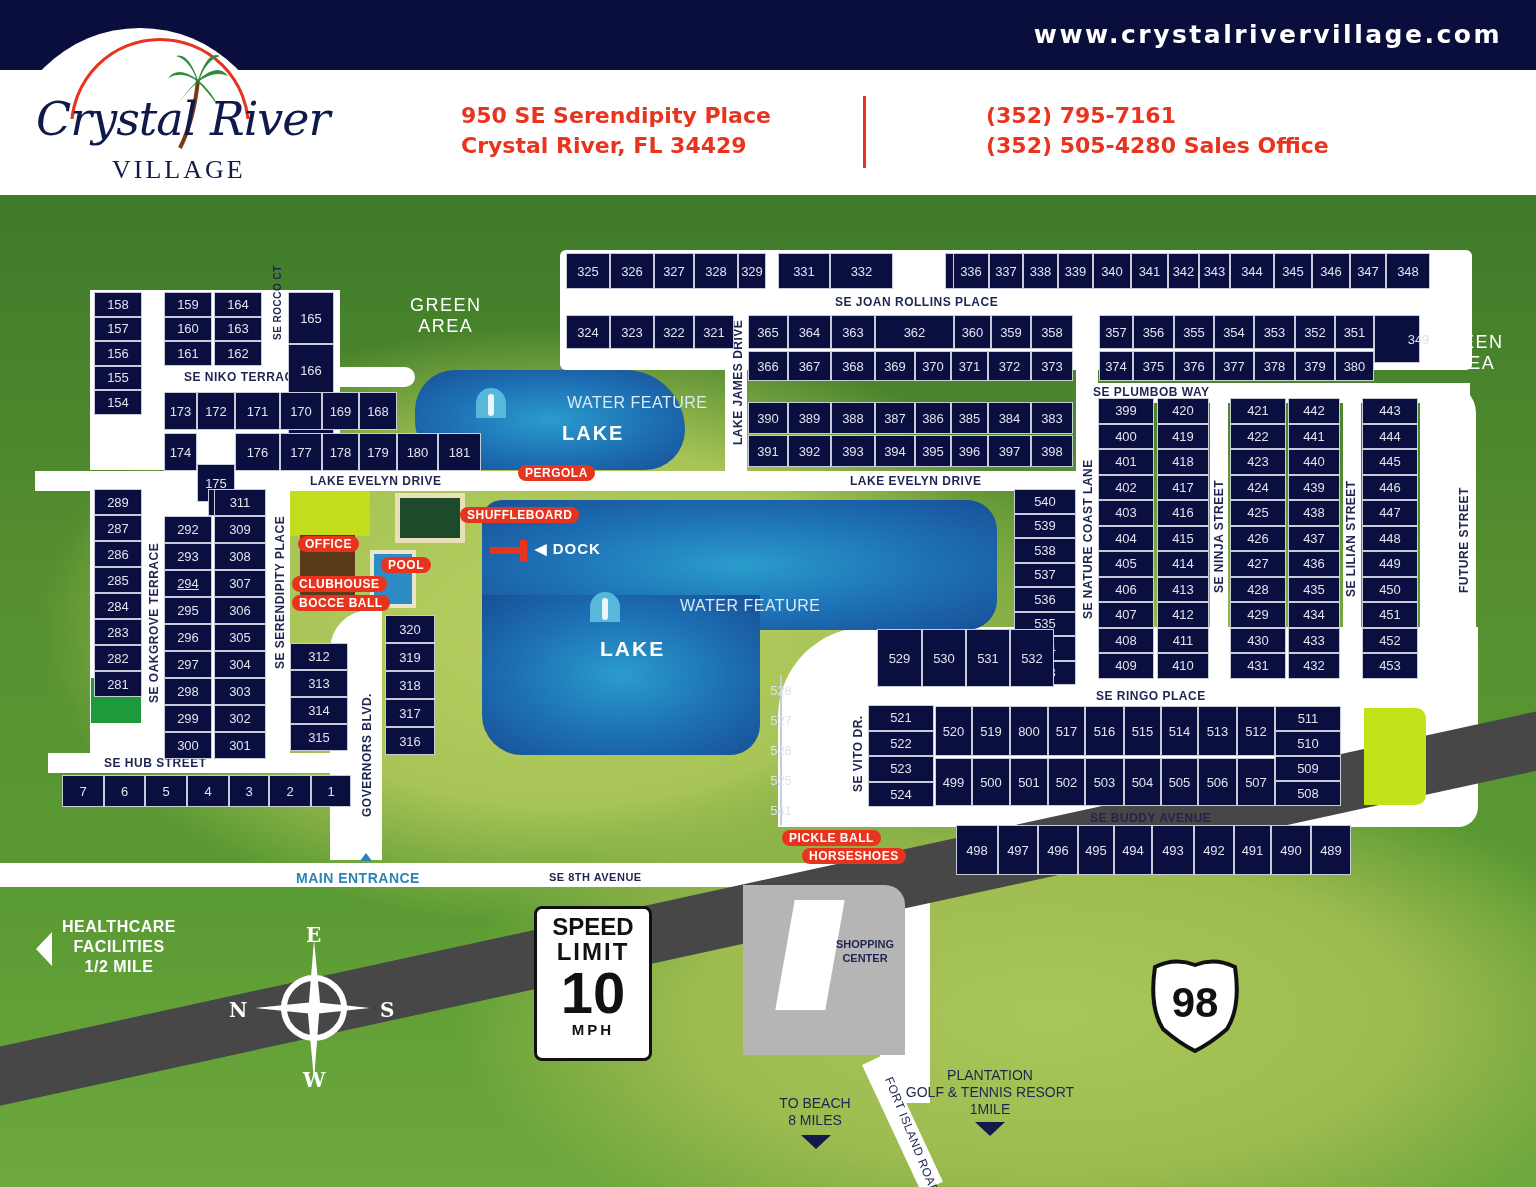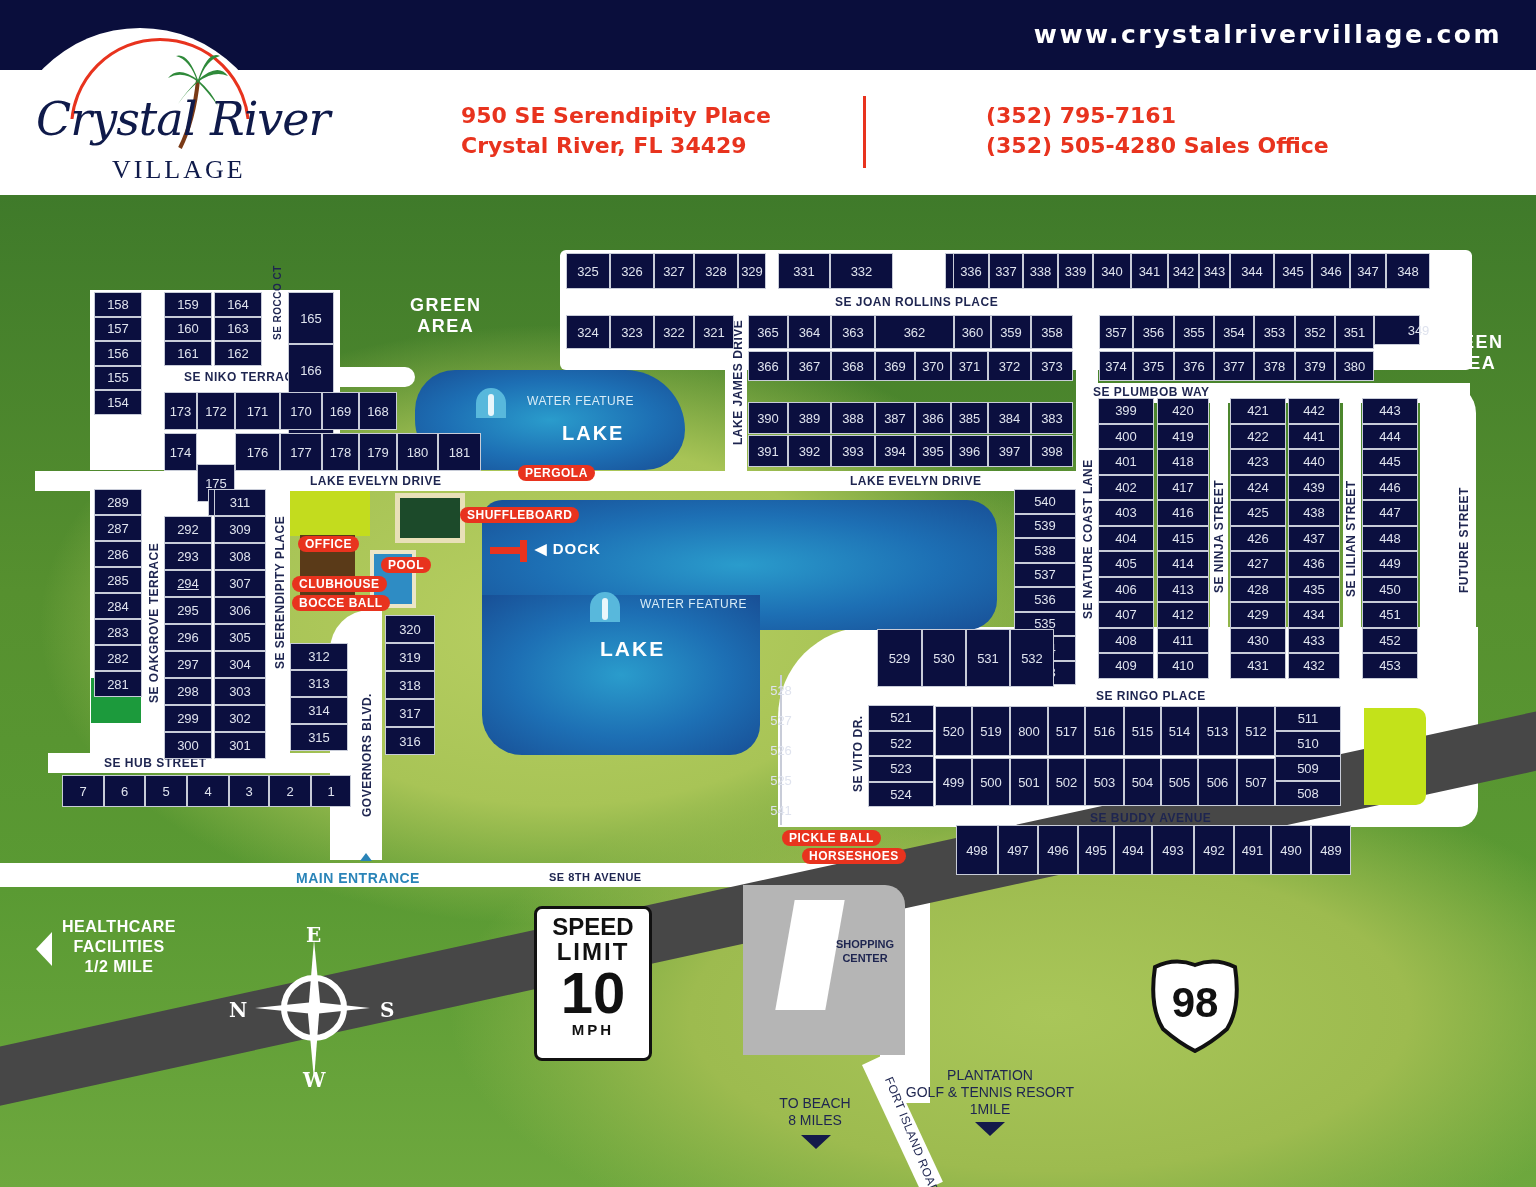--- a/index.html
+++ b/index.html
@@ -32,7 +32,7 @@
   .wf{position:absolute;color:#d8ecf7;font-size:12px;letter-spacing:0.5px;}
   .wficon{position:absolute;width:30px;height:30px;border-radius:15px 15px 0 0;background:#58b8dc;}
   .wficon::after{content:"";position:absolute;left:12px;top:6px;width:6px;height:22px;background:#e9f6fb;border-radius:3px;}
-  .green-label{position:absolute;color:#fff;font-weight:bold;font-size:18px;letter-spacing:1.5px;text-align:center;line-height:21px;}
+  .green-label{position:absolute;color:#fff;font-weight:normal;font-size:18px;letter-spacing:1.5px;text-align:center;line-height:21px;}
   .highway{position:absolute;left:-200px;top:895px;width:2000px;height:58px;background:#474747;transform:rotate(-12.3deg);transform-origin:0 0;}
 </style>
 </head>

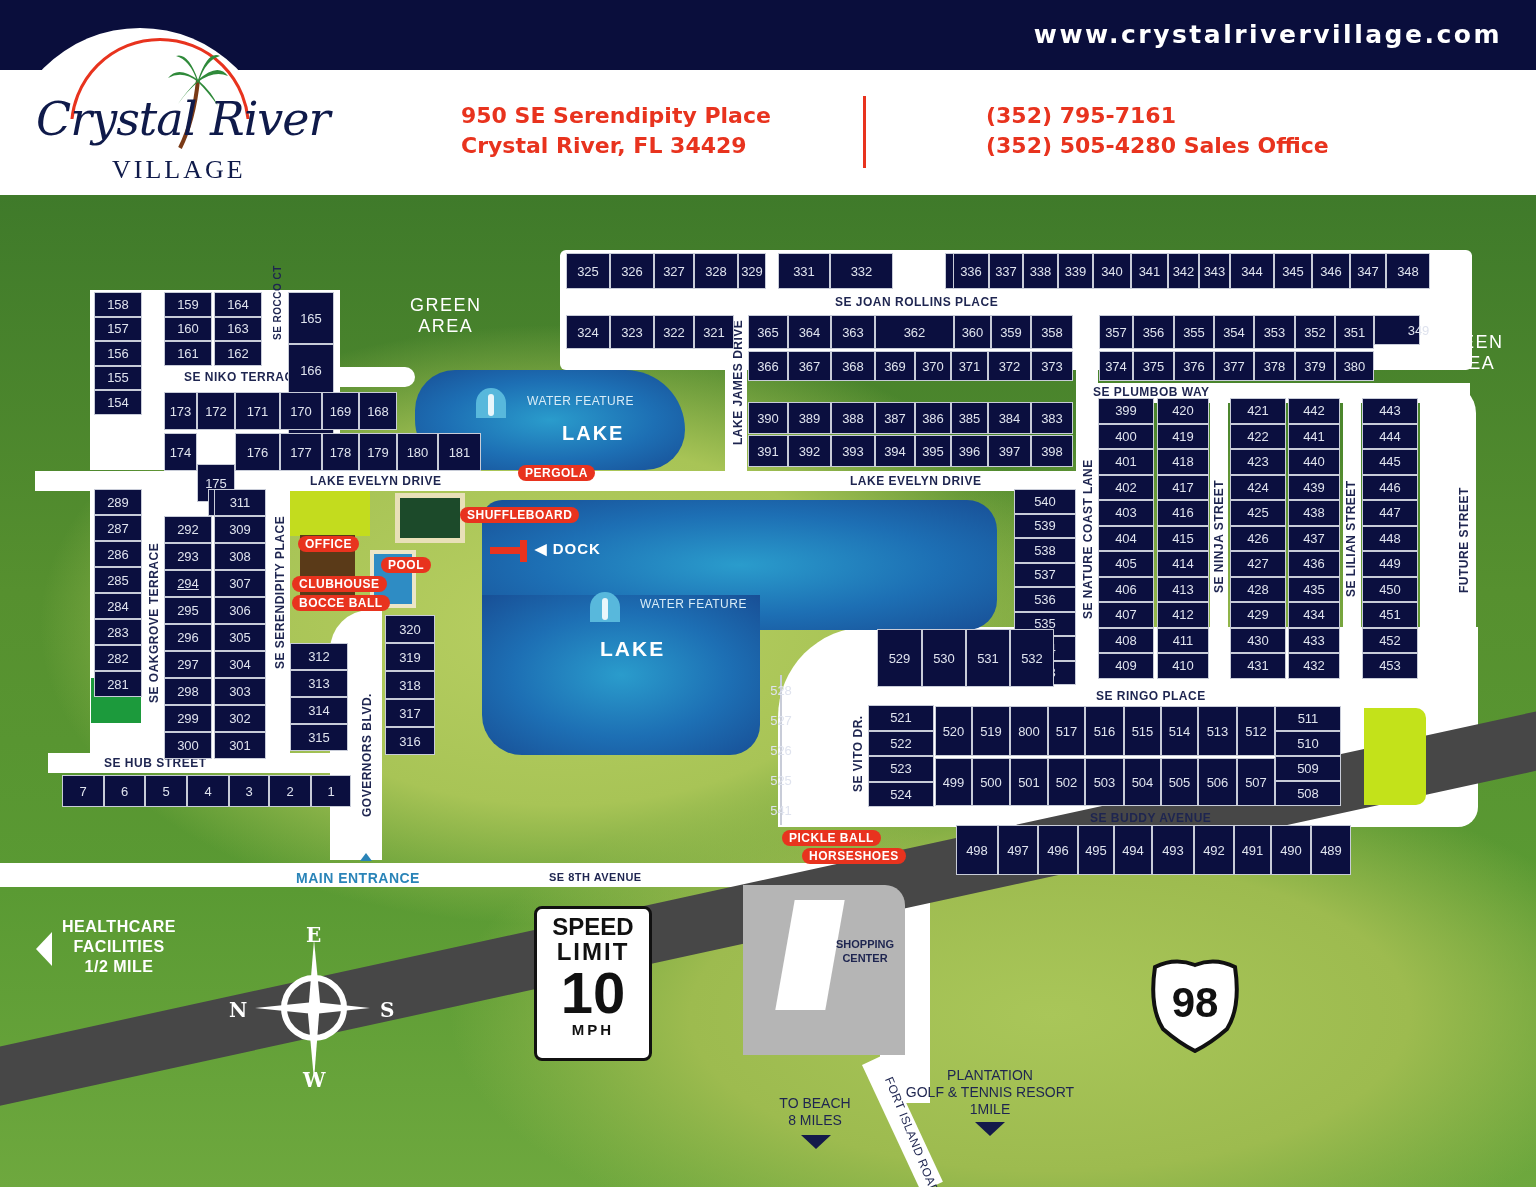--- a/index.html
+++ b/index.html
@@ -231,7 +231,7 @@
       <div class="lot" style="left: 1254px; top: 120px; width: 41px; height: 34px;">353</div>
       <div class="lot" style="left: 1295px; top: 120px; width: 40px; height: 34px;">352</div>
       <div class="lot" style="left: 1335px; top: 120px; width: 39px; height: 34px;">351</div>
-      <div class="lot" style="left: 1374px; top: 120px; width: 46px; height: 30px; padding-left: 43px;">349</div>
+      <div class="lot" style="left: 1374px; top: 120px; width: 46px; height: 48px; padding-left: 43px;">349</div>
       <div class="lot" style="left: 748px; top: 156px; width: 40px; height: 30px;">366</div>
       <div class="lot" style="left: 788px; top: 156px; width: 43px; height: 30px;">367</div>
       <div class="lot" style="left: 831px; top: 156px; width: 44px; height: 30px;">368</div>

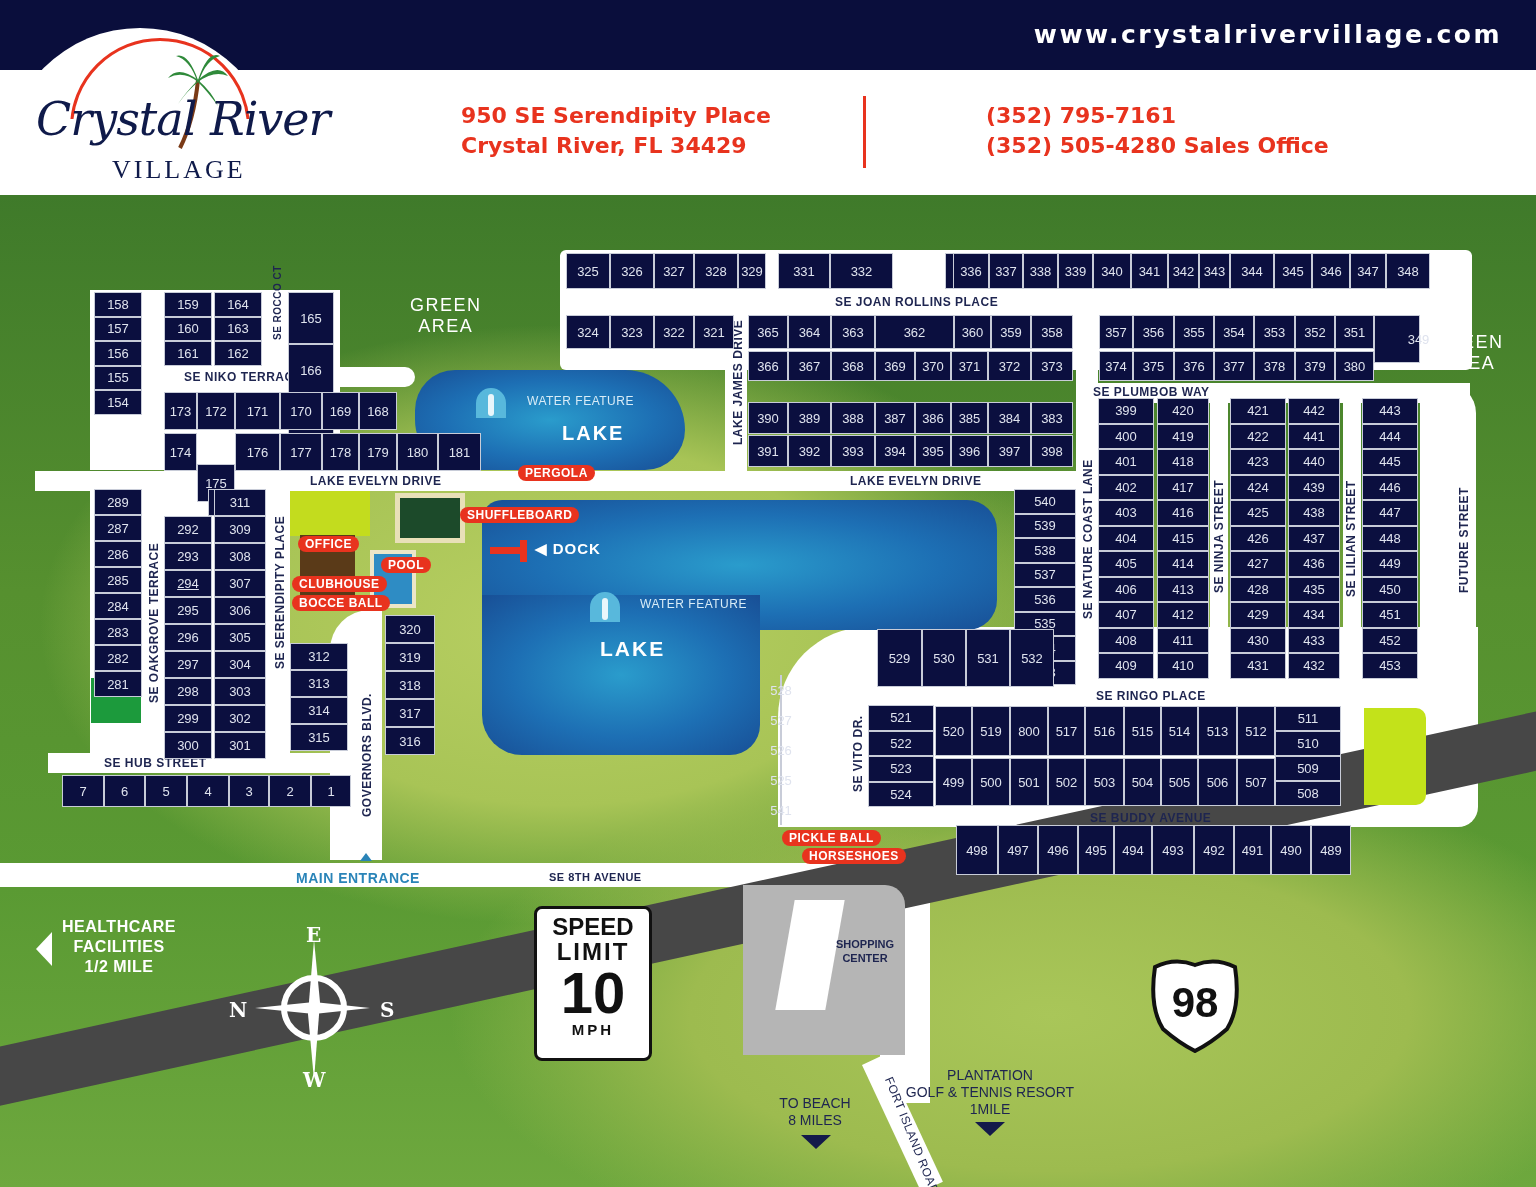--- a/index.html
+++ b/index.html
@@ -29,7 +29,7 @@
   .tag{position:absolute;background:#e8331e;color:#fff;font-weight:bold;font-size:12px;padding:1px 7px;border-radius:9px;letter-spacing:0.5px;white-space:nowrap;}
   .lake{position:absolute;background:radial-gradient(ellipse at 50% 50%,#2a9ccc 0%,#1d6fb4 55%,#184f96 100%);}
   .laketext{position:absolute;color:#fff;font-weight:bold;letter-spacing:2px;}
-  .wf{position:absolute;color:#d8ecf7;font-size:12px;letter-spacing:0.5px;}
+  .wf{position:absolute;color:#d8ecf7;font-size:16px;letter-spacing:0.5px;margin-left:40px;}
   .wficon{position:absolute;width:30px;height:30px;border-radius:15px 15px 0 0;background:#58b8dc;}
   .wficon::after{content:"";position:absolute;left:12px;top:6px;width:6px;height:22px;background:#e9f6fb;border-radius:3px;}
   .green-label{position:absolute;color:#fff;font-weight:normal;font-size:18px;letter-spacing:1.5px;text-align:center;line-height:21px;}

